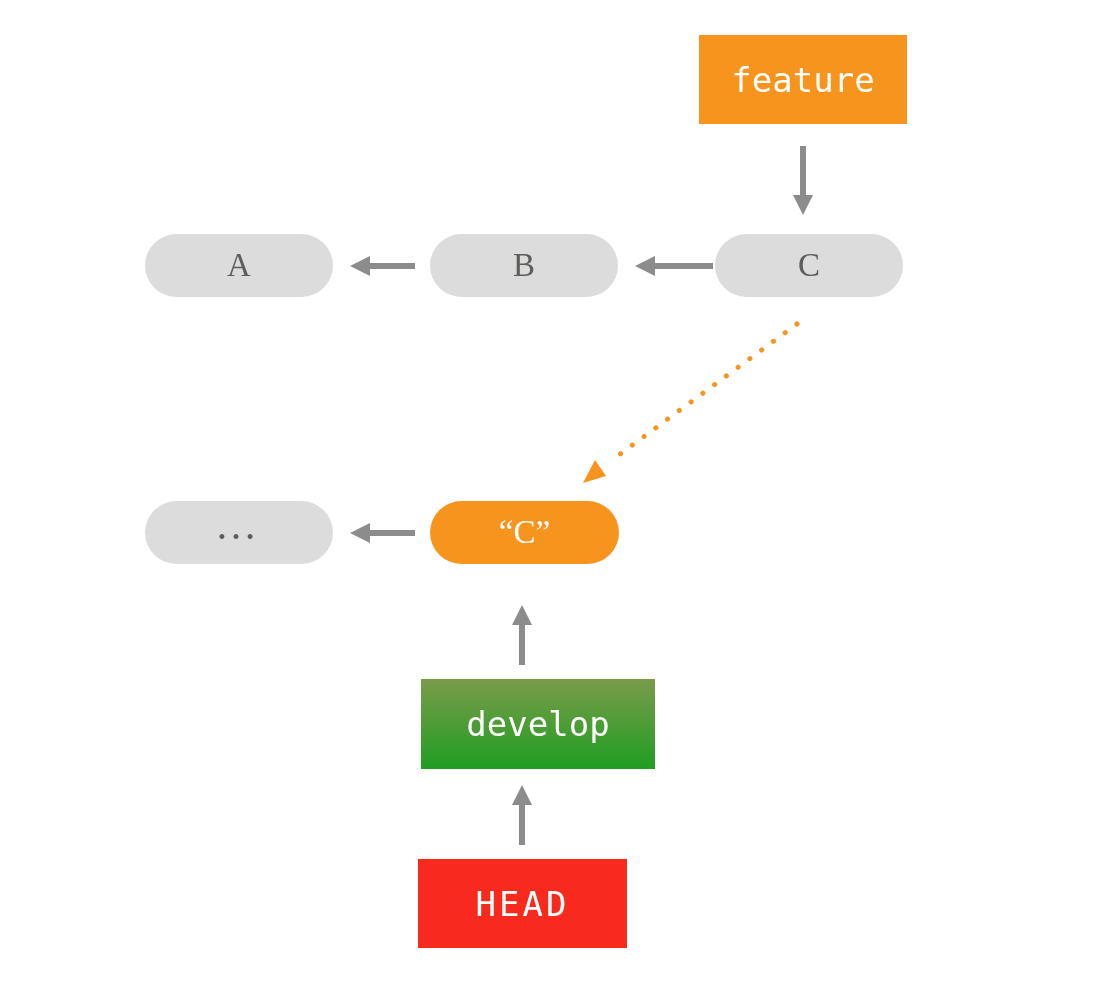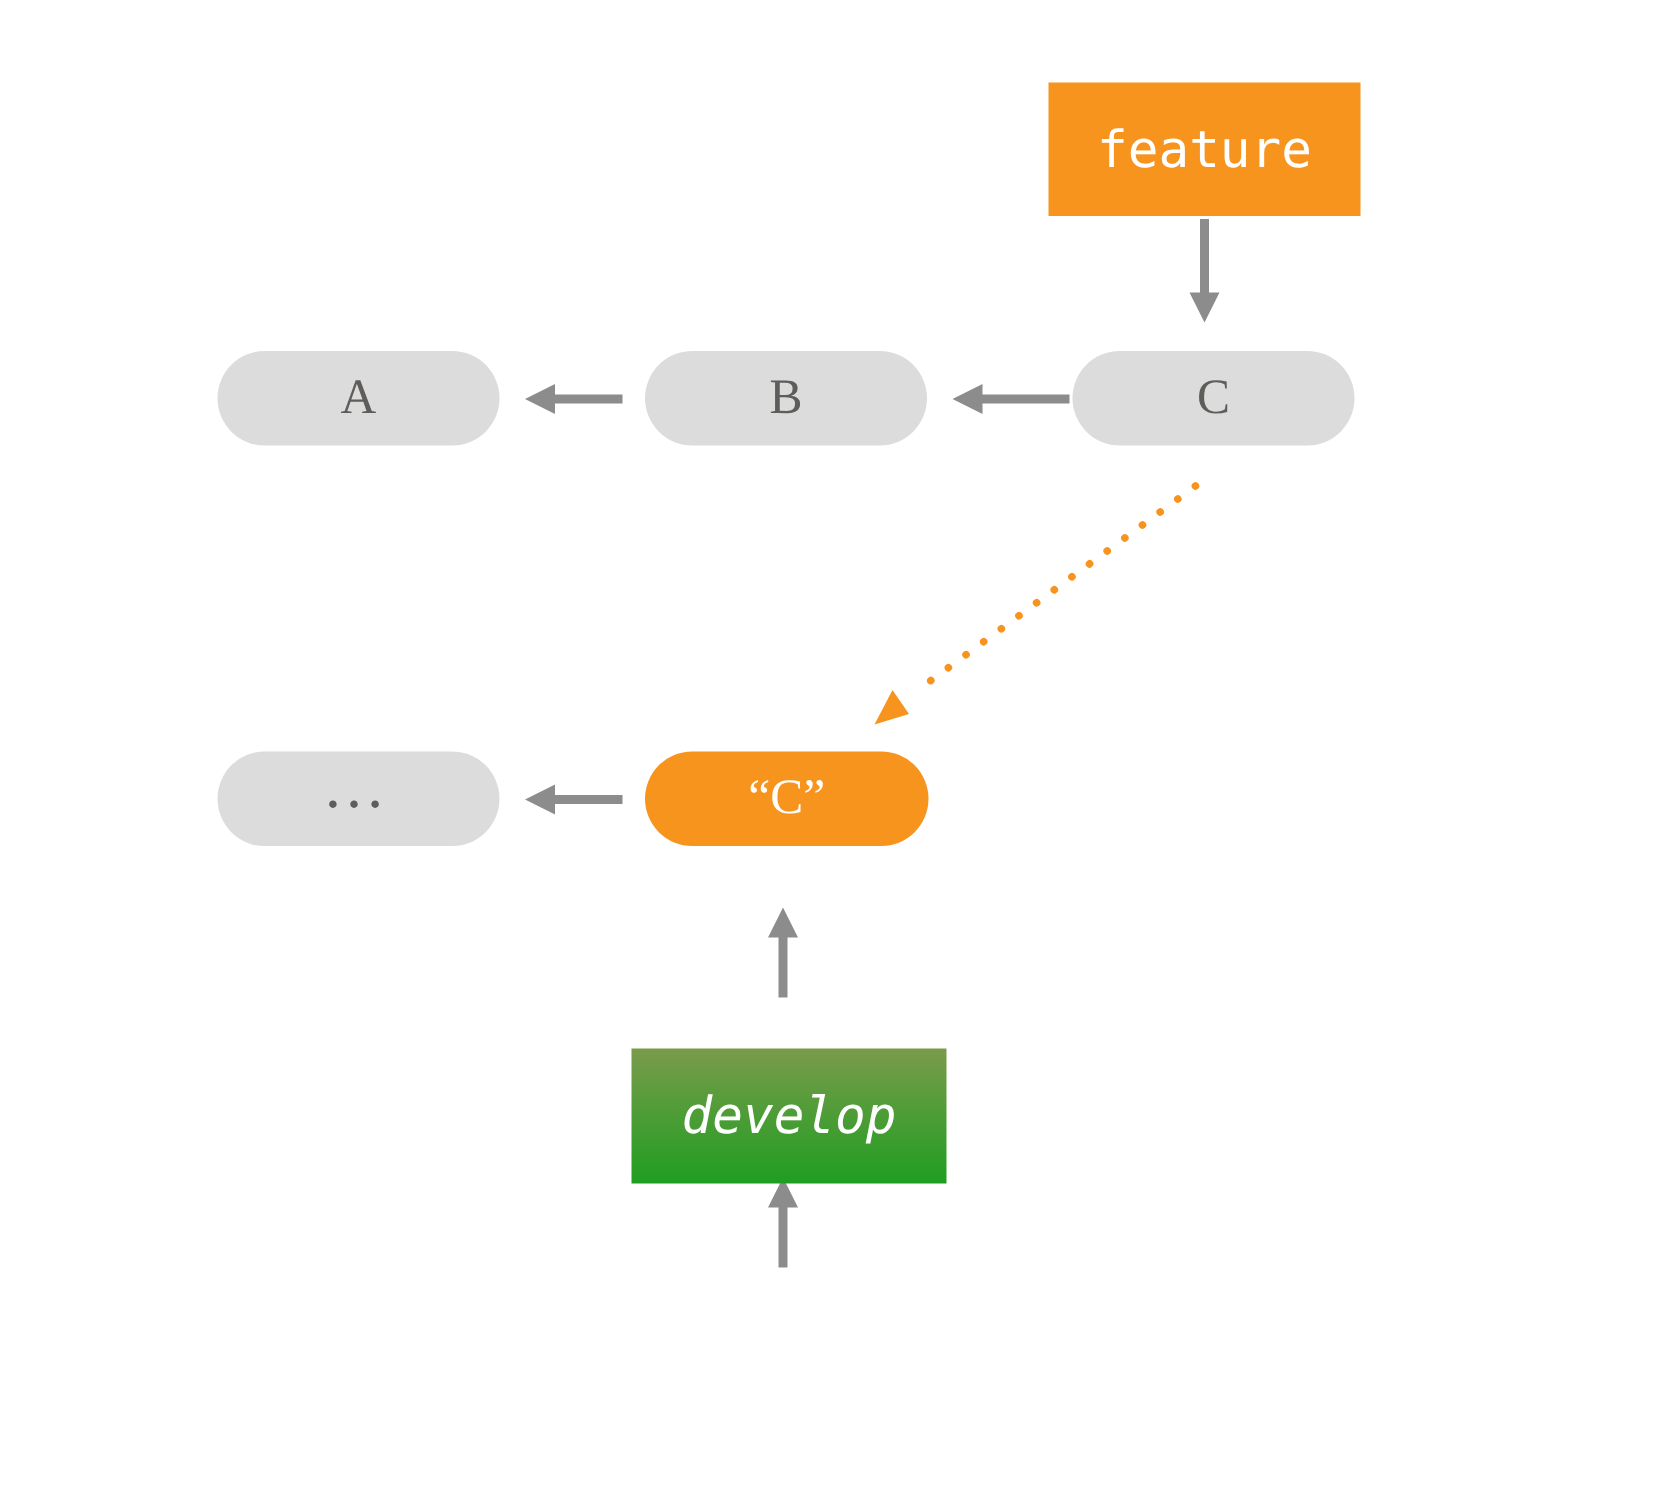--- a/index.html
+++ b/index.html
@@ -20,7 +20,6 @@
     color:#ffffff;
     font-family:"DejaVu Sans Mono",monospace;
     font-size:34px;
-    margin-top:20px;
   }
   .branch-feature{left:699px;top:35px;width:208px;height:89px;background:#F7941E;}
   .branch-develop{left:421px;top:679px;width:210px;height:90px;

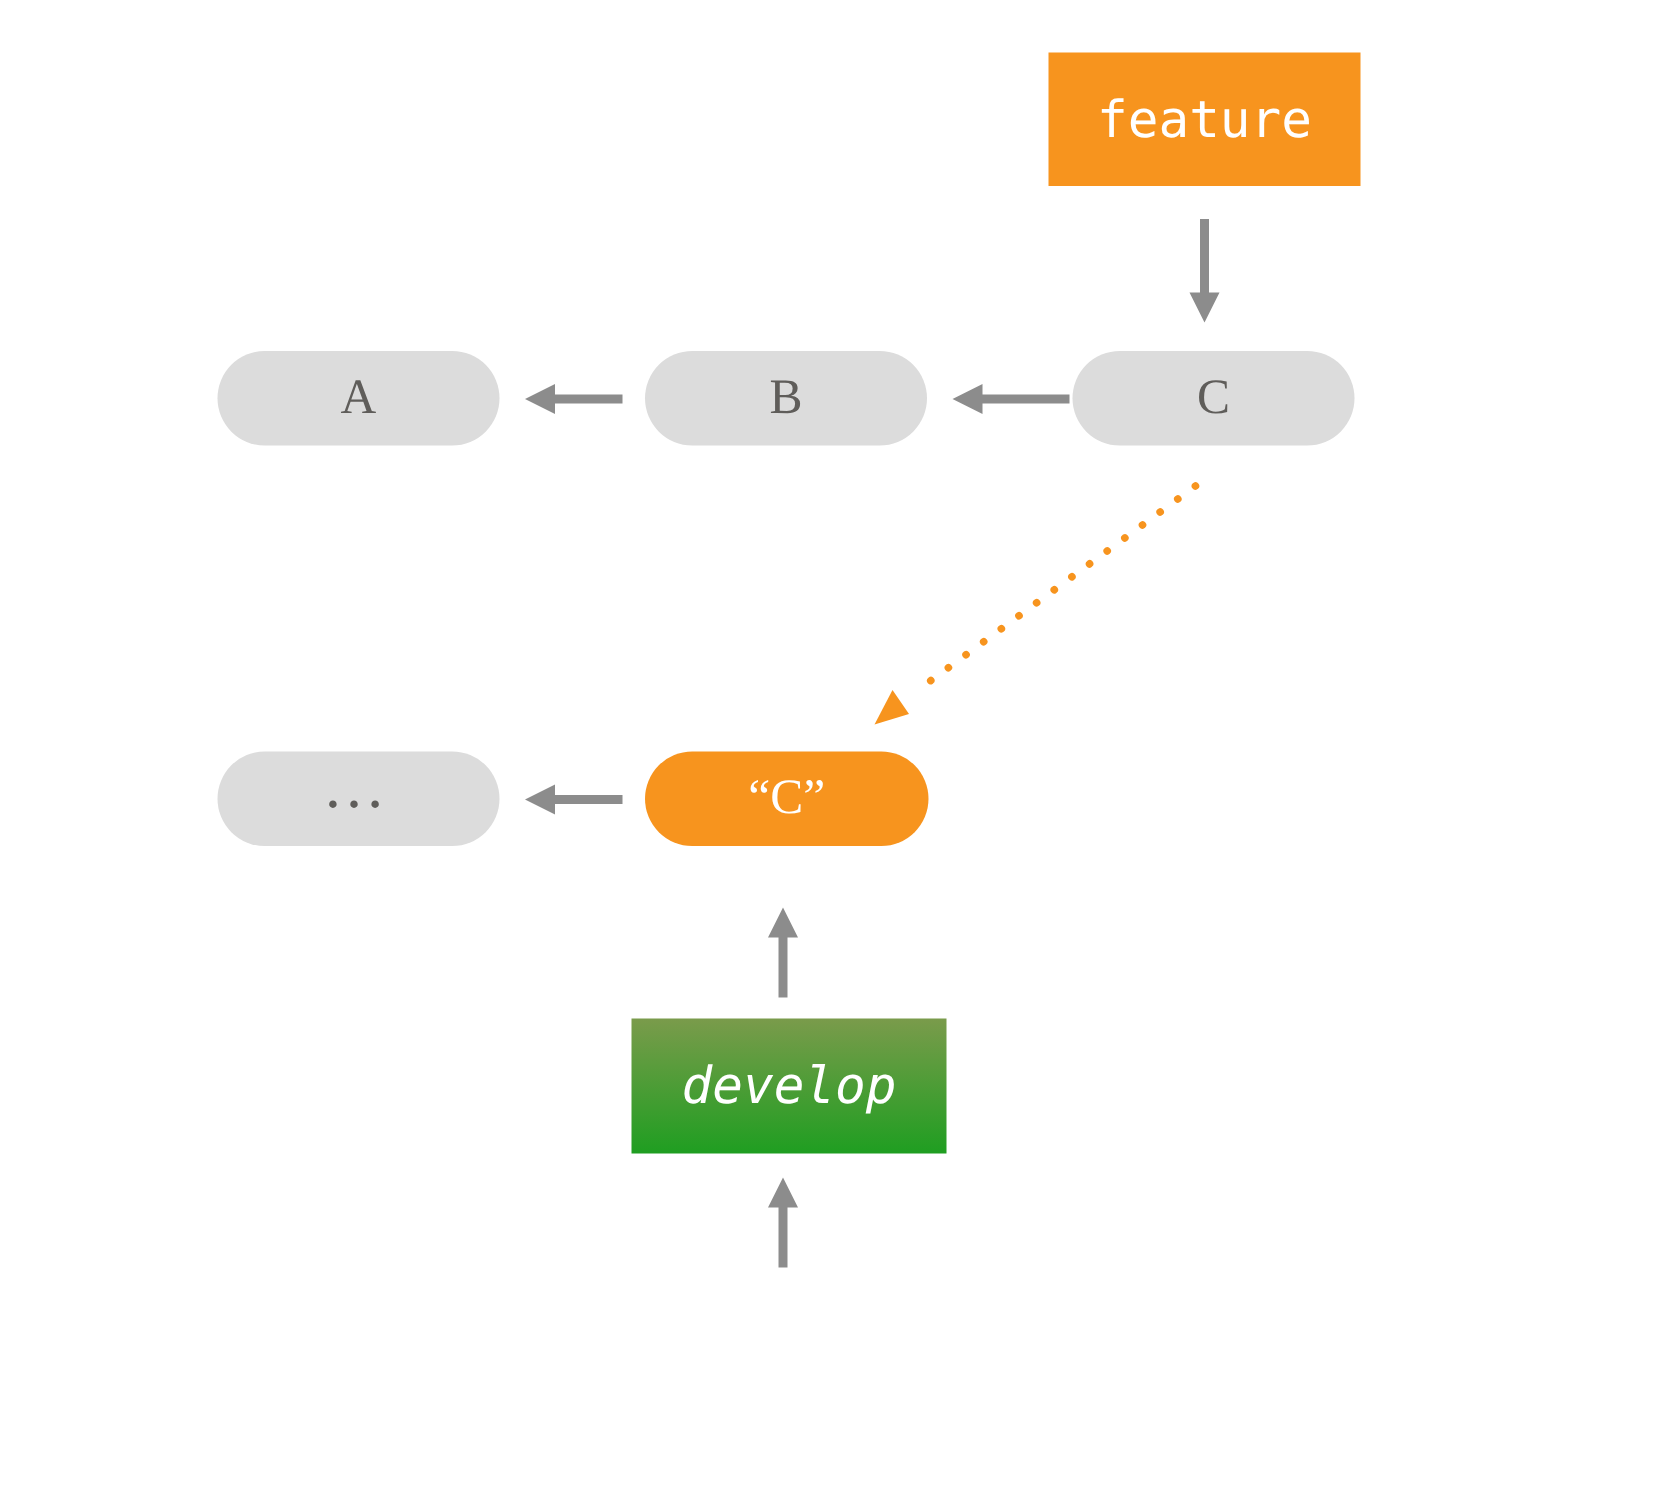--- a/index.html
+++ b/index.html
@@ -22,8 +22,8 @@
     font-size:34px;
   }
   .branch-feature{left:699px;top:35px;width:208px;height:89px;background:#F7941E;}
-  .branch-develop{left:421px;top:679px;width:210px;height:90px;
-    background:linear-gradient(to bottom,#7A9B4B,#1F9E21);font-style:italic;}
+  .branch-develop{left:421px;top:679px;width:234px;height:90px;
+    background:linear-gradient(to bottom,#7A9B4B,#1F9E21);}
   .branch-head{left:418px;top:859px;width:209px;height:89px;background:#F72A1D;letter-spacing:3px;}
   .commit-pill{
     position:absolute;

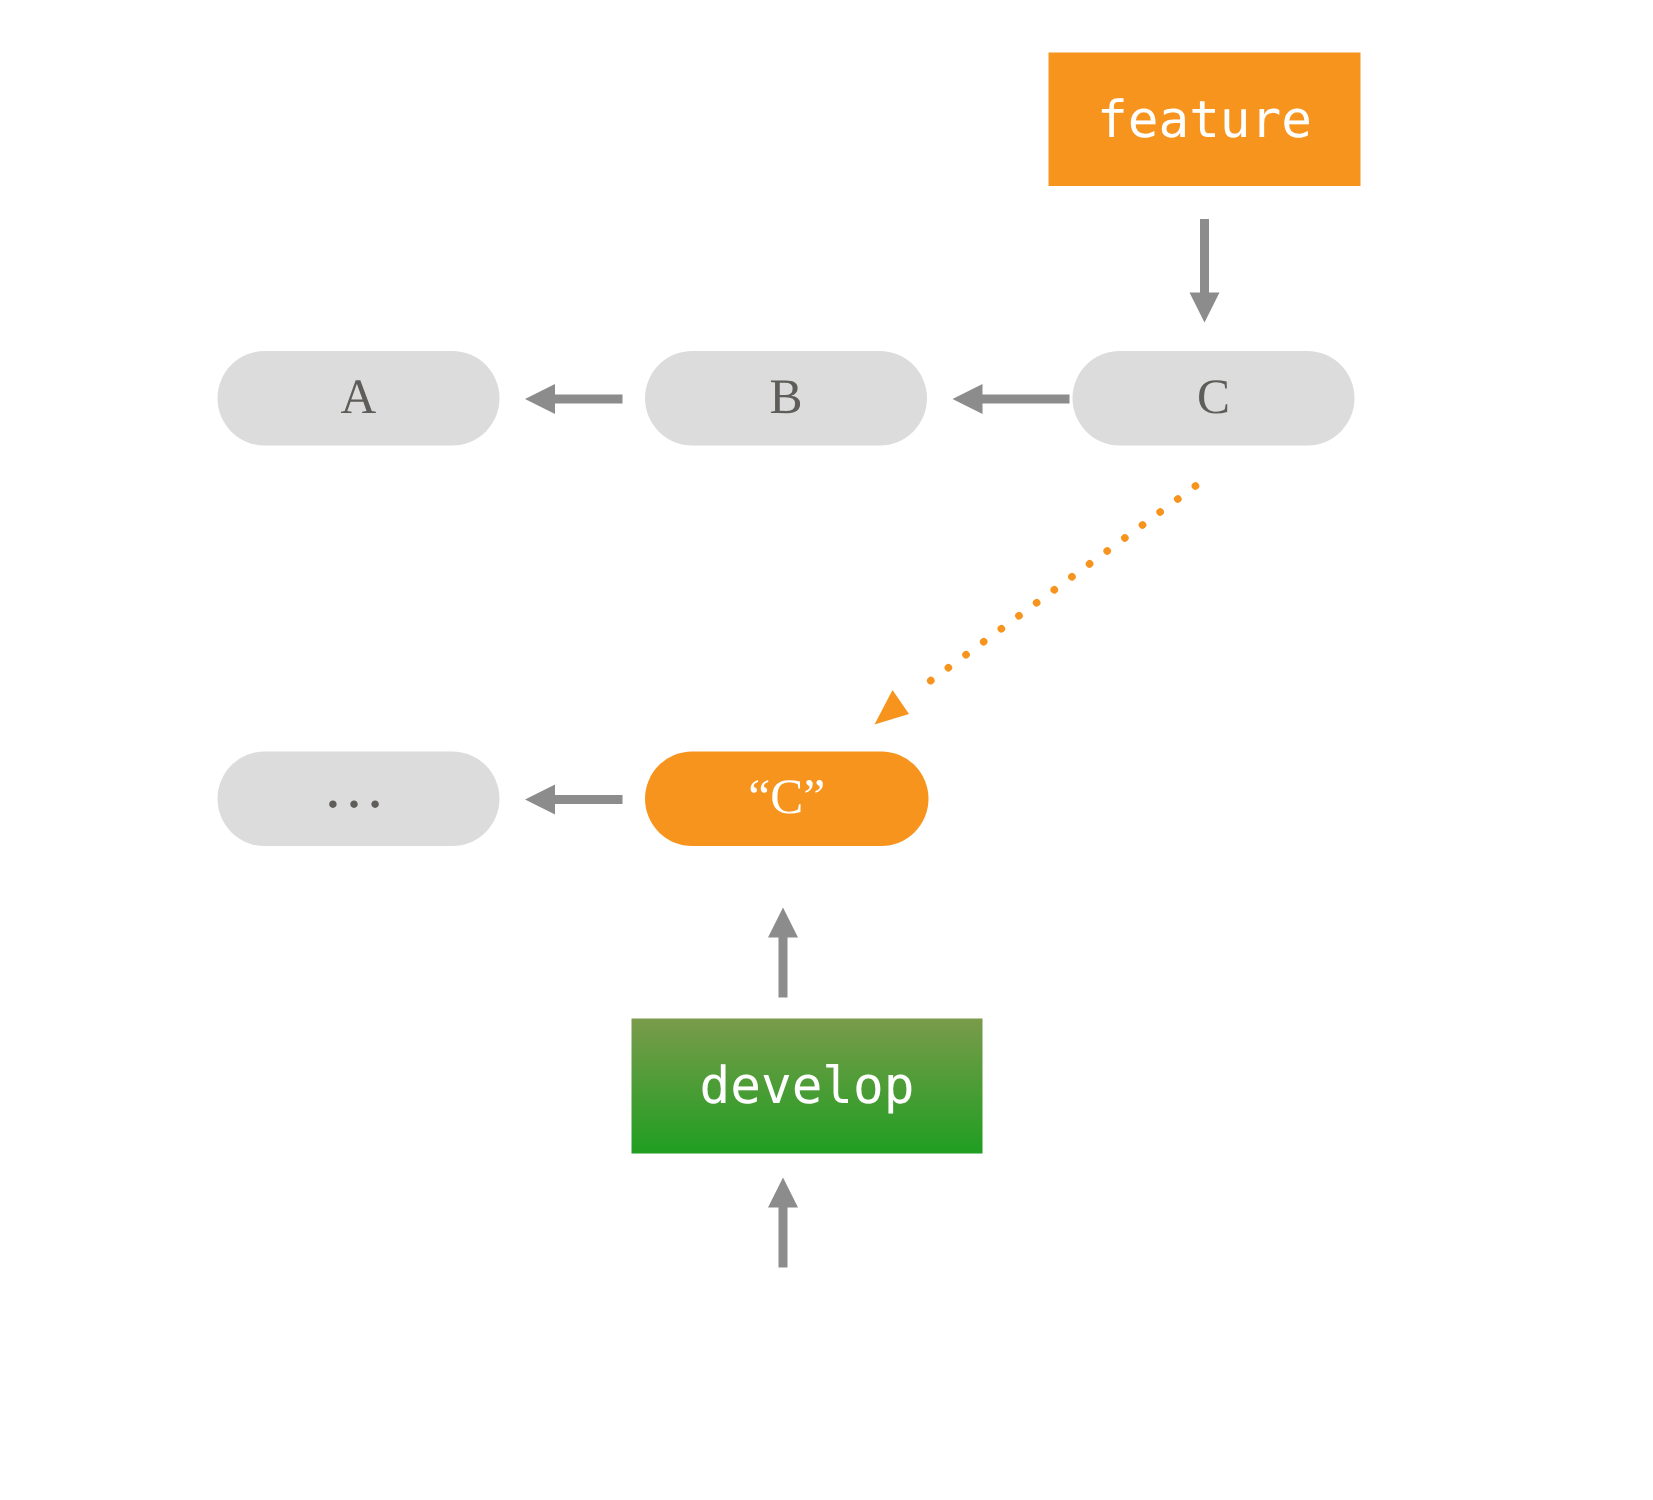--- a/index.html
+++ b/index.html
@@ -118,6 +118,9 @@
     <span>develop</span>
   </div>
 
+  <div class="branch-box branch-head">
+    <span>HEAD</span>
+  </div>
 
 </div>
 

